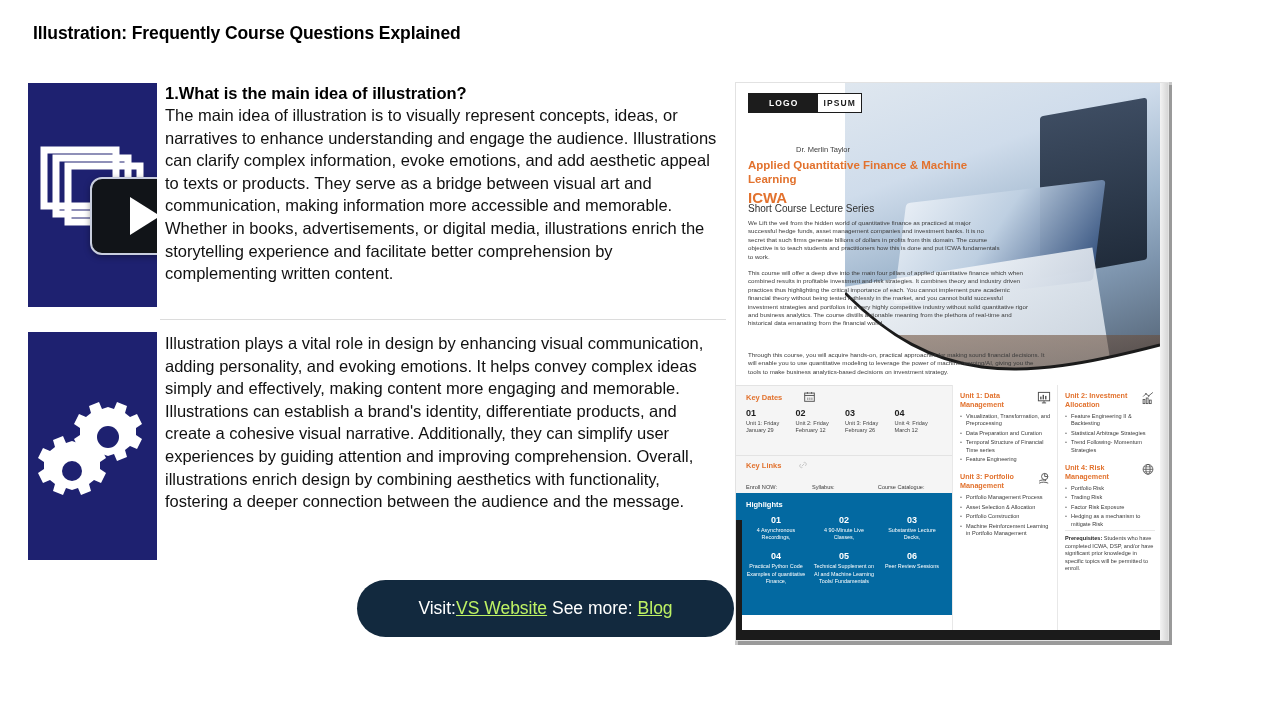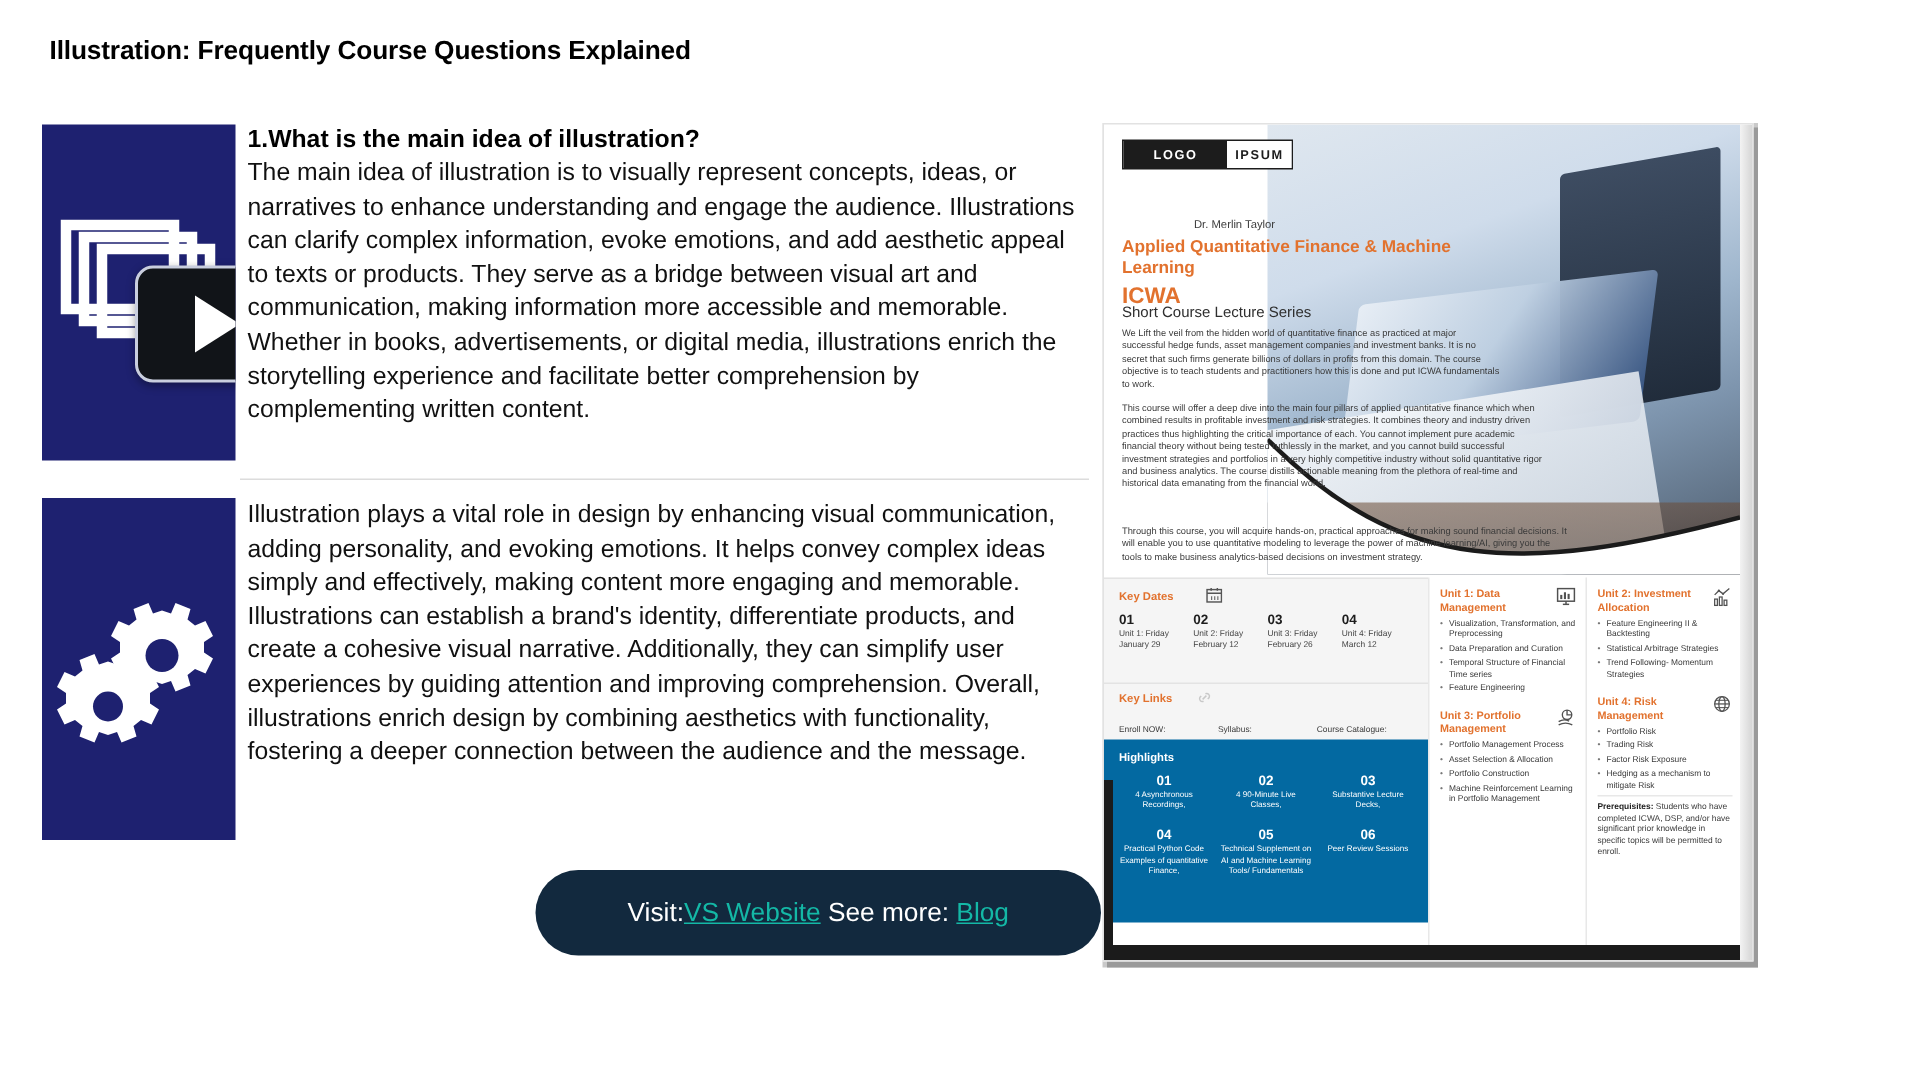--- a/index.html
+++ b/index.html
@@ -56,7 +56,7 @@
     display:flex;align-items:center;justify-content:center;
     color:#ffffff;font-size:17.5px;
   }
-  .cta a{color:#14b8a6;text-decoration:underline;}
+  .cta a{color:#bef264;text-decoration:underline;}
   .cta .sep{white-space:pre;}
 
   

